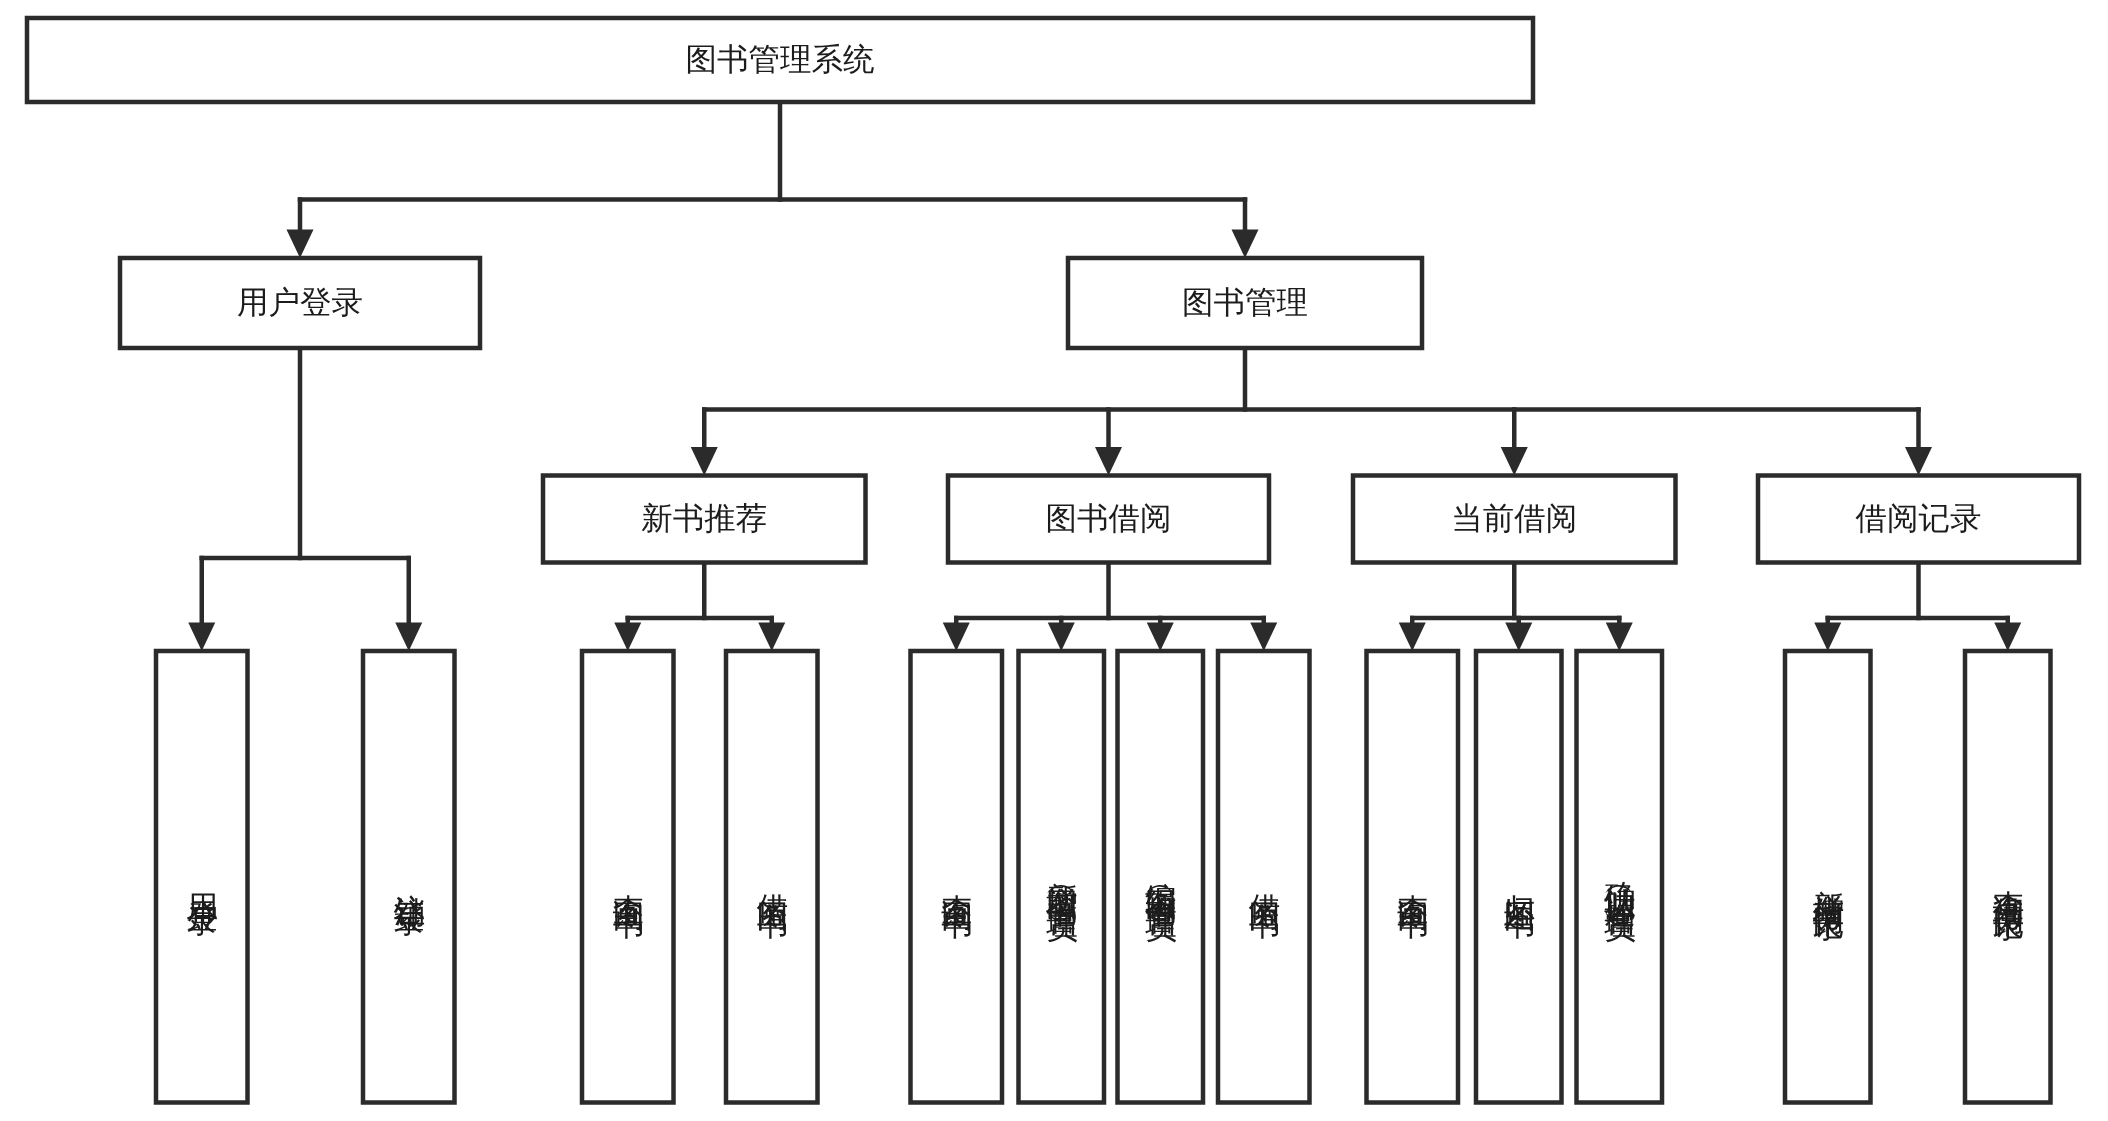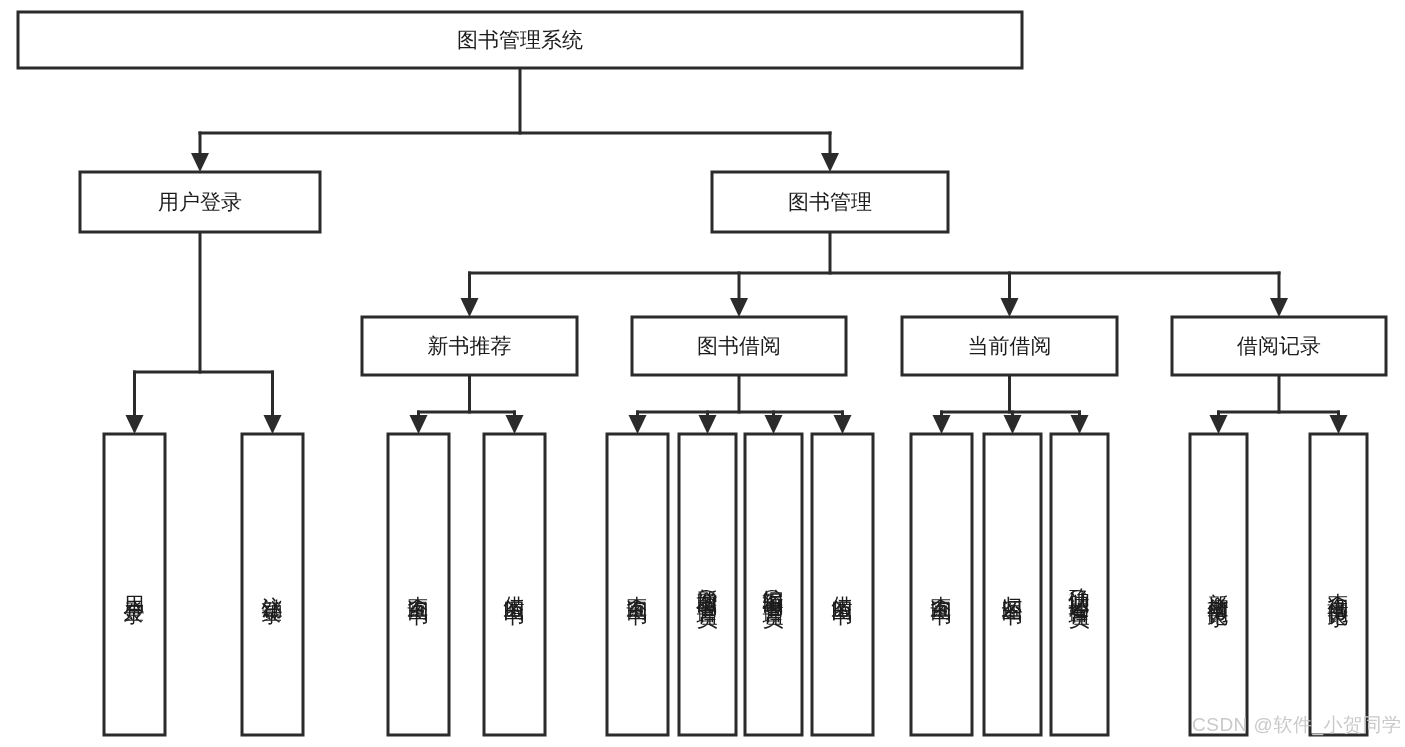--- a/index.html
+++ b/index.html
@@ -181,7 +181,6 @@
       <div class="node-label-v" style="left: 1310px; width: 57px; top: 434px; height: 301px; display: flex; align-items: center; justify-content: center;">查询借阅记录</div>
     </div>
 
-  <div class="watermark" style="left:1192px; top:712px;">CSDN @软件_小贺同学</div>
 
 </div>
 

